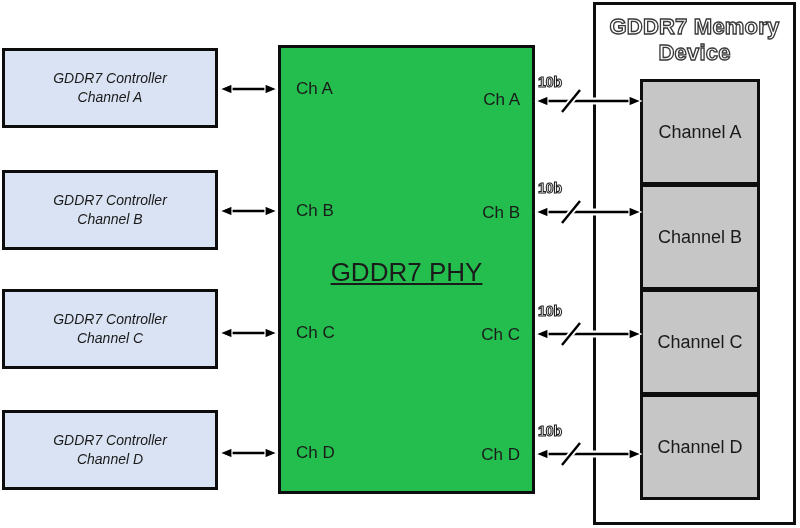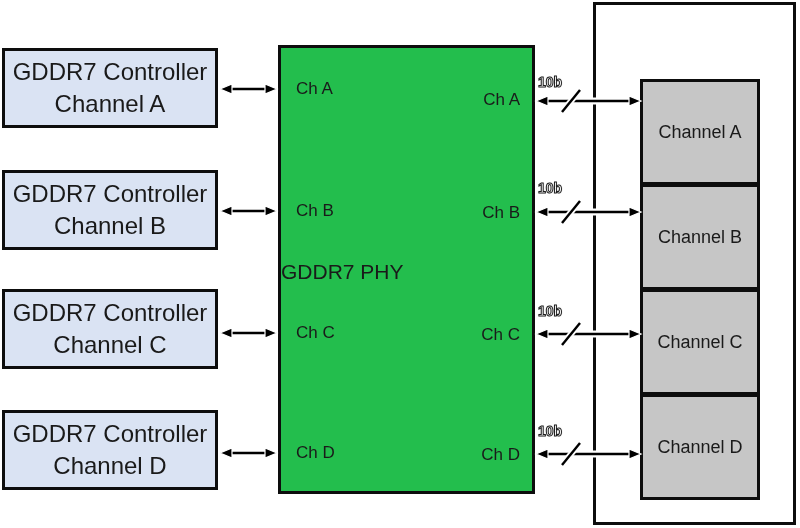--- a/index.html
+++ b/index.html
@@ -164,6 +164,8 @@
   </div>
 
   <div class="box memory">
+    <div class="memory-title">GDDR7 Memory
+Device</div>
     <div class="channel chan-a">Channel A</div>
     <div class="channel chan-b">Channel B</div>
     <div class="channel chan-c">Channel C</div>

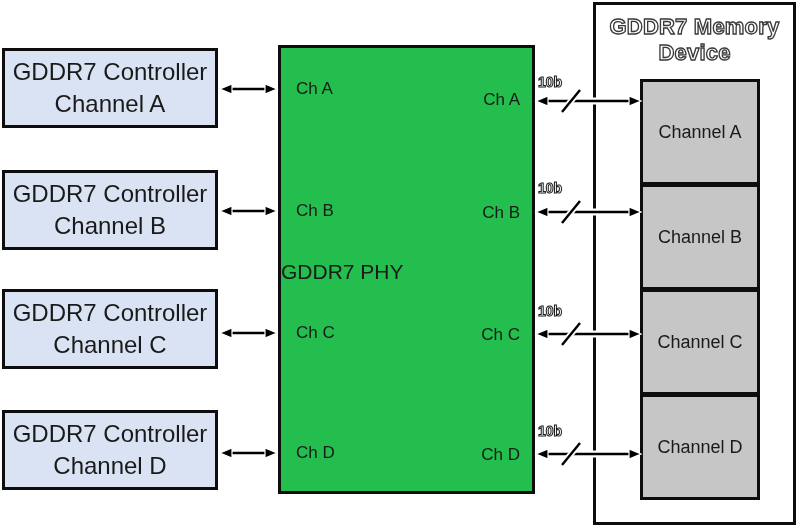--- a/index.html
+++ b/index.html
@@ -35,9 +35,10 @@
     align-items: center;
     justify-content: center;
     text-align: center;
-    font-size: 24px;
+    font-size: 14px;
     line-height: 1.35;
     white-space: pre-line;
+    font-style: italic;
   }
   .ctrl-a { top: 48px; }
   .ctrl-b { top: 170px; }

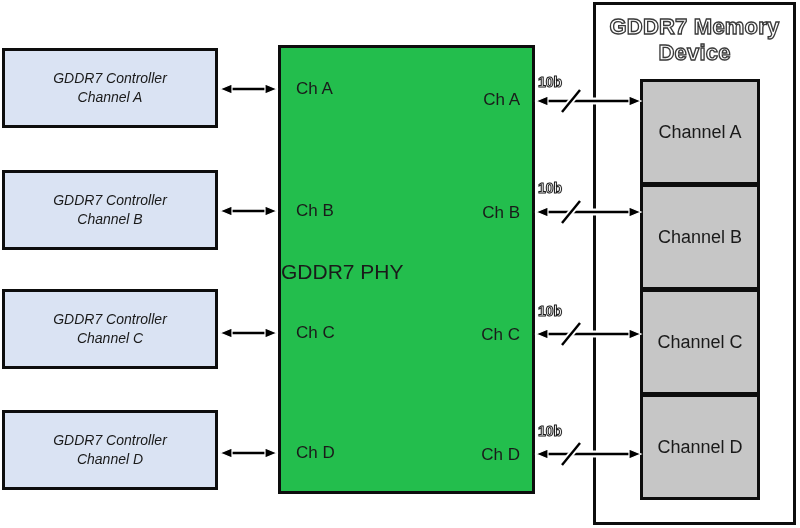--- a/index.html
+++ b/index.html
@@ -59,7 +59,9 @@
     top: 209px;
     height: 30px;
     line-height: 30px;
-    font-size: 21px;
+    text-align: center;
+    font-size: 26px;
+    text-decoration: underline;
   }
   .port {
     position: absolute;

